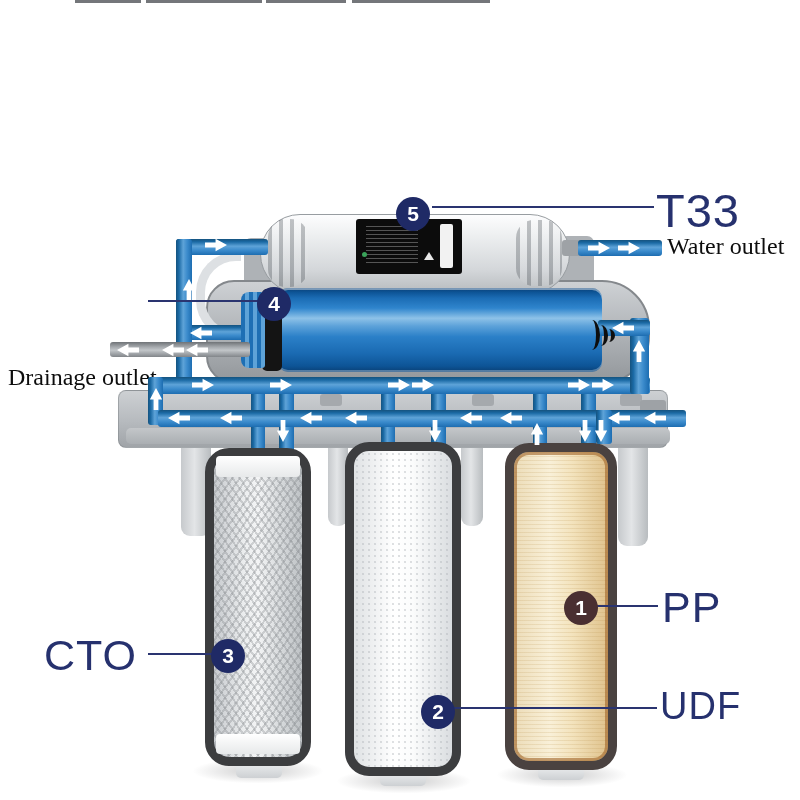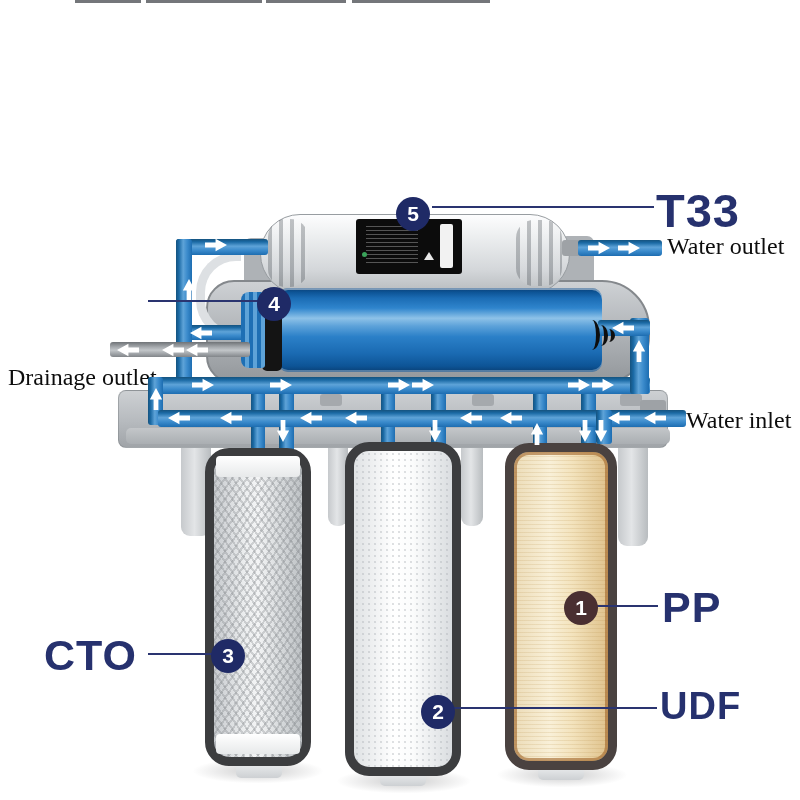--- a/index.html
+++ b/index.html
@@ -11,7 +11,7 @@
   .title{left:0;top:16px;width:800px;text-align:center;
          font-family:"Liberation Serif",serif;color:#101a2c;
          font-size:43px;line-height:50px;letter-spacing:1px;white-space:nowrap;}
-  .big-label{color:#26316e;font-weight:bold;letter-spacing:1px;white-space:nowrap;text-align:center;}
+  .big-label{color:#26316e;font-weight:normal;letter-spacing:1px;white-space:nowrap;text-align:center;}
   .port-label{font-family:"Liberation Serif",serif;font-size:24px;color:#0d0d0d;white-space:nowrap;}
 
   

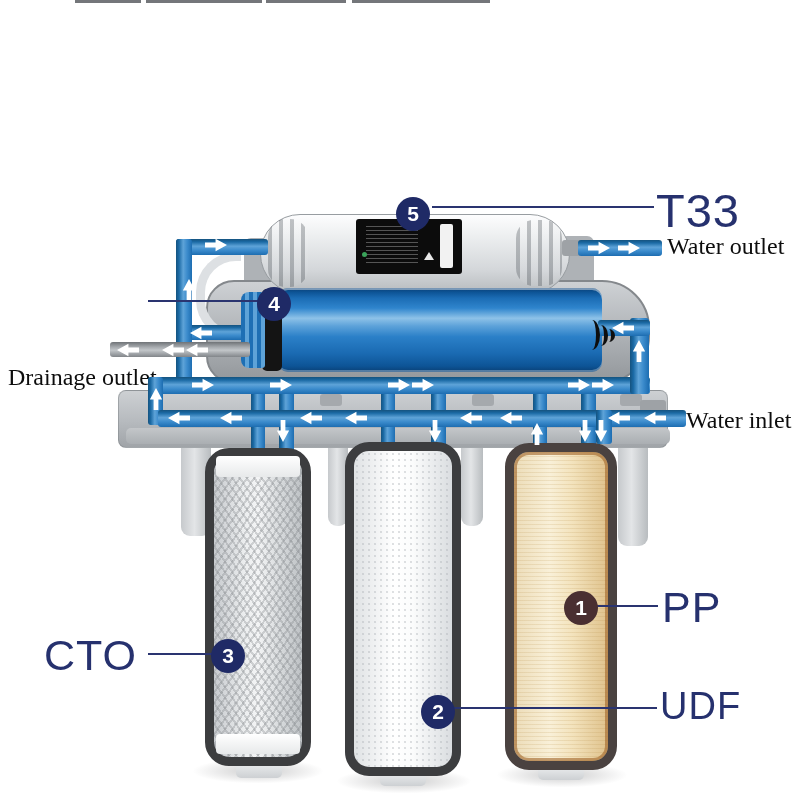--- a/index.html
+++ b/index.html
@@ -230,7 +230,6 @@
 
   <div class="abs big-label" style="left:662px;top:583px;font-size:43px">PP</div>
   <div class="abs port-label" style="left:8px;top:364px">Drainage outlet</div>
-  <div class="abs port-label" style="left:686px;top:407px">Water inlet</div>
 
 </div>
 

